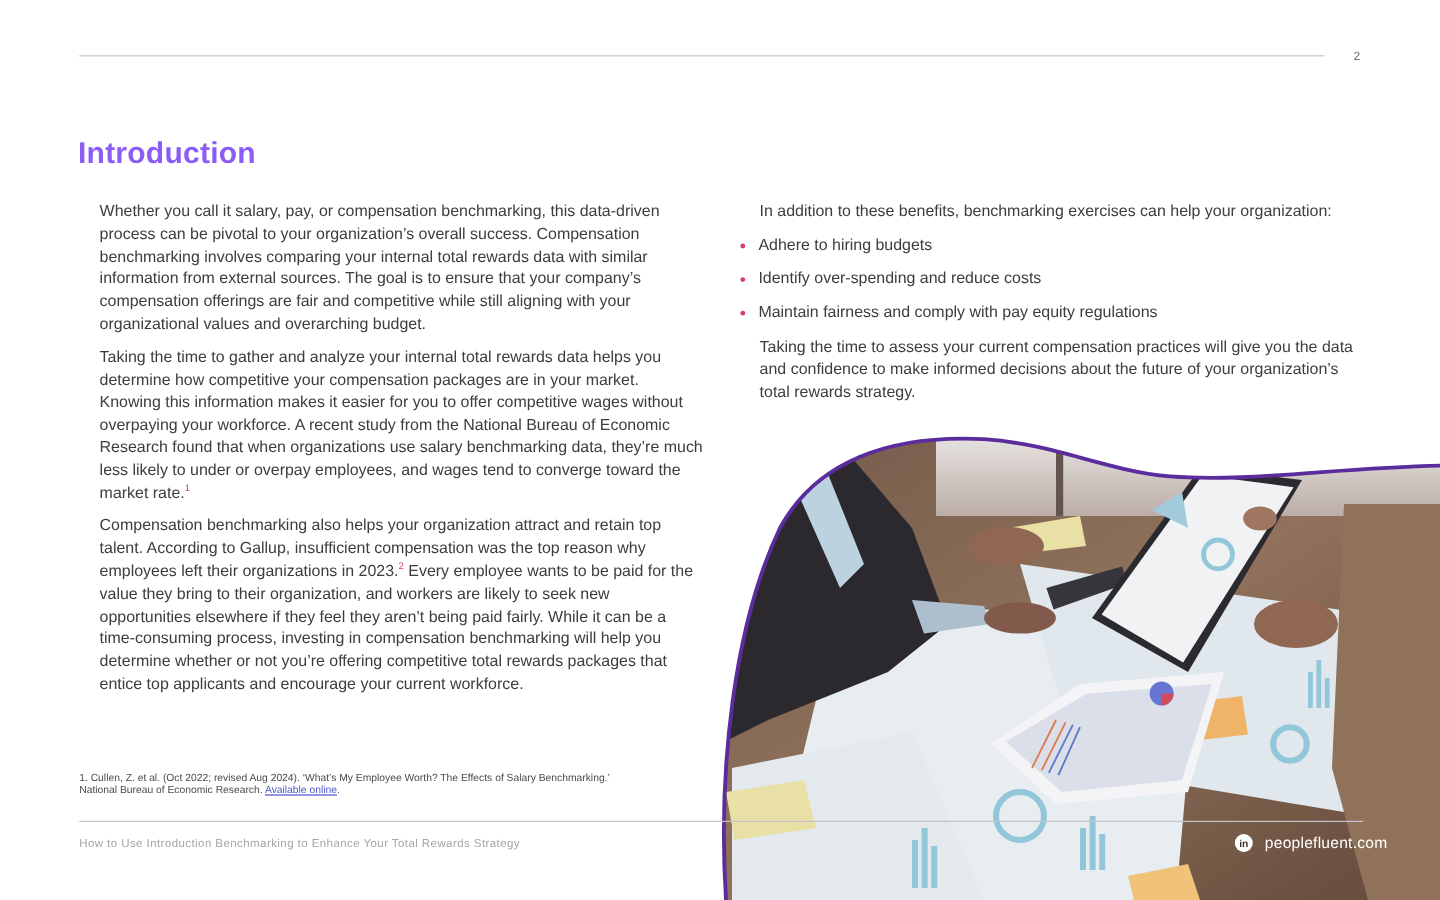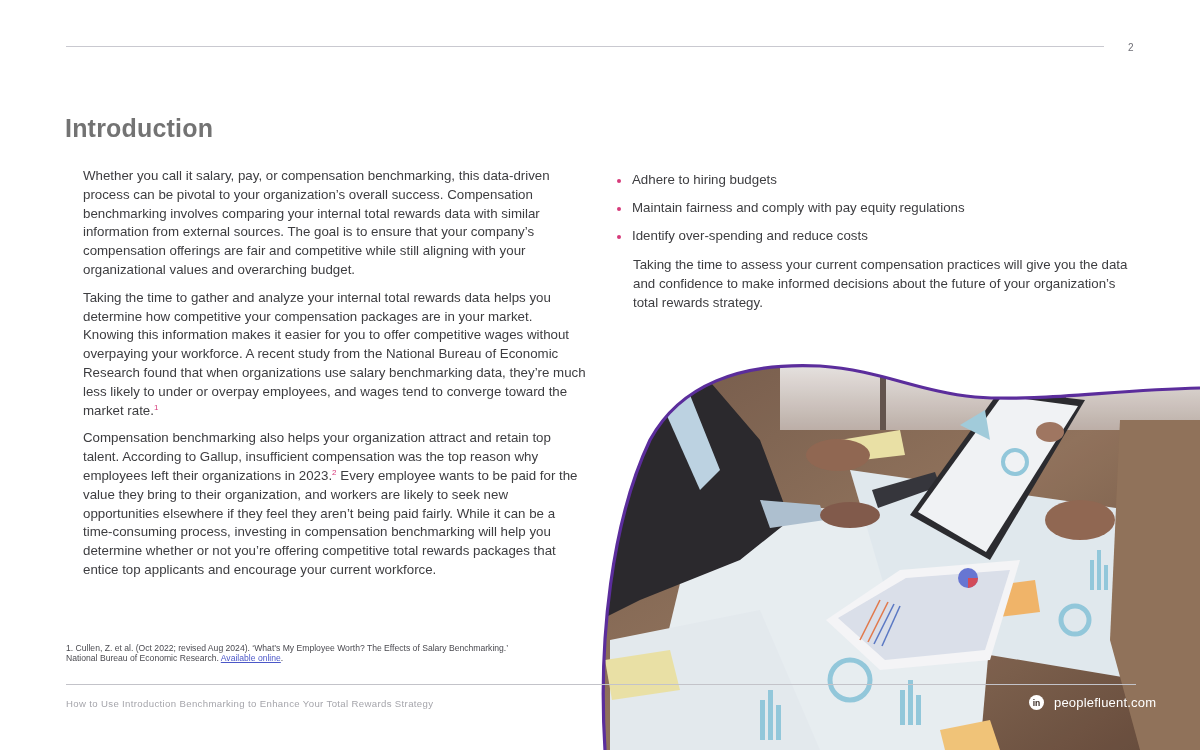--- a/index.html
+++ b/index.html
@@ -9,7 +9,7 @@
   .top-rule { position: absolute; left: 66px; top: 46px; width: 1038px; height: 1px; background: #c9c9d0; }
   .page-num { position: absolute; left: 1128px; top: 42px; font-size: 10px; color: #6e6e75; }
 
-  .title { position: absolute; left: 65px; top: 114px; font-size: 25px; font-weight: bold; color: #737373; letter-spacing: 0.2px; }
+  .title { position: absolute; left: 65px; top: 114px; font-size: 25px; font-weight: bold; color: #8b5cf6; letter-spacing: 0.2px; }
 
   .col-left { position: absolute; left: 66px; top: 167px; width: 520px; }
   .col-right { position: absolute; left: 616px; top: 167px; width: 522px; }

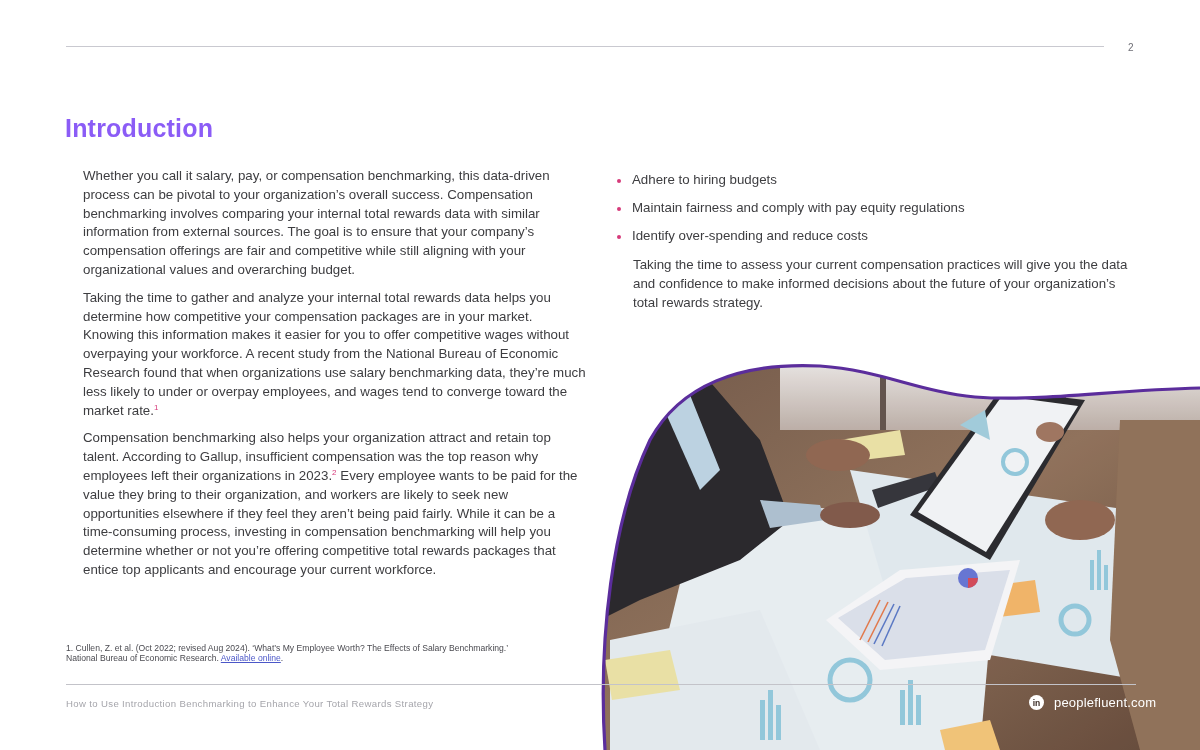--- a/index.html
+++ b/index.html
@@ -50,6 +50,7 @@
 </div>
 
 <div class="col-right">
+  <p class="body">In addition to these benefits, benchmarking exercises can help your organization:</p>
   <ul class="bullets">
     <li><span class="bullet-dot"></span><span>Adhere to hiring budgets</span></li>
     <li><span class="bullet-dot"></span><span>Maintain fairness and comply with pay equity regulations</span></li>

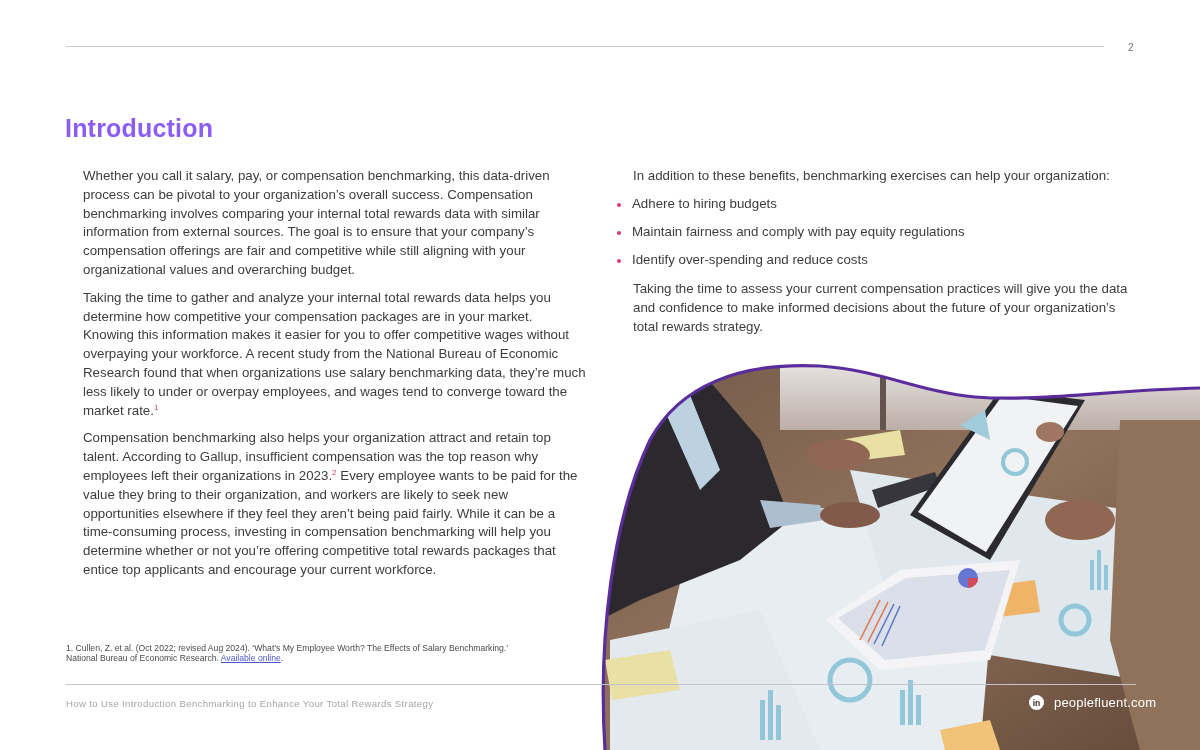--- a/index.html
+++ b/index.html
@@ -53,8 +53,8 @@
   <p class="body">In addition to these benefits, benchmarking exercises can help your organization:</p>
   <ul class="bullets">
     <li><span class="bullet-dot"></span><span>Adhere to hiring budgets</span></li>
+    <li><span class="bullet-dot"></span><span>Identify over-spending and reduce costs</span></li>
     <li><span class="bullet-dot"></span><span>Maintain fairness and comply with pay equity regulations</span></li>
-    <li><span class="bullet-dot"></span><span>Identify over-spending and reduce costs</span></li>
   </ul>
   <p class="body">Taking the time to assess your current compensation practices will give you the data and confidence to make informed decisions about the future of your organization’s total rewards strategy.</p>
 </div>

